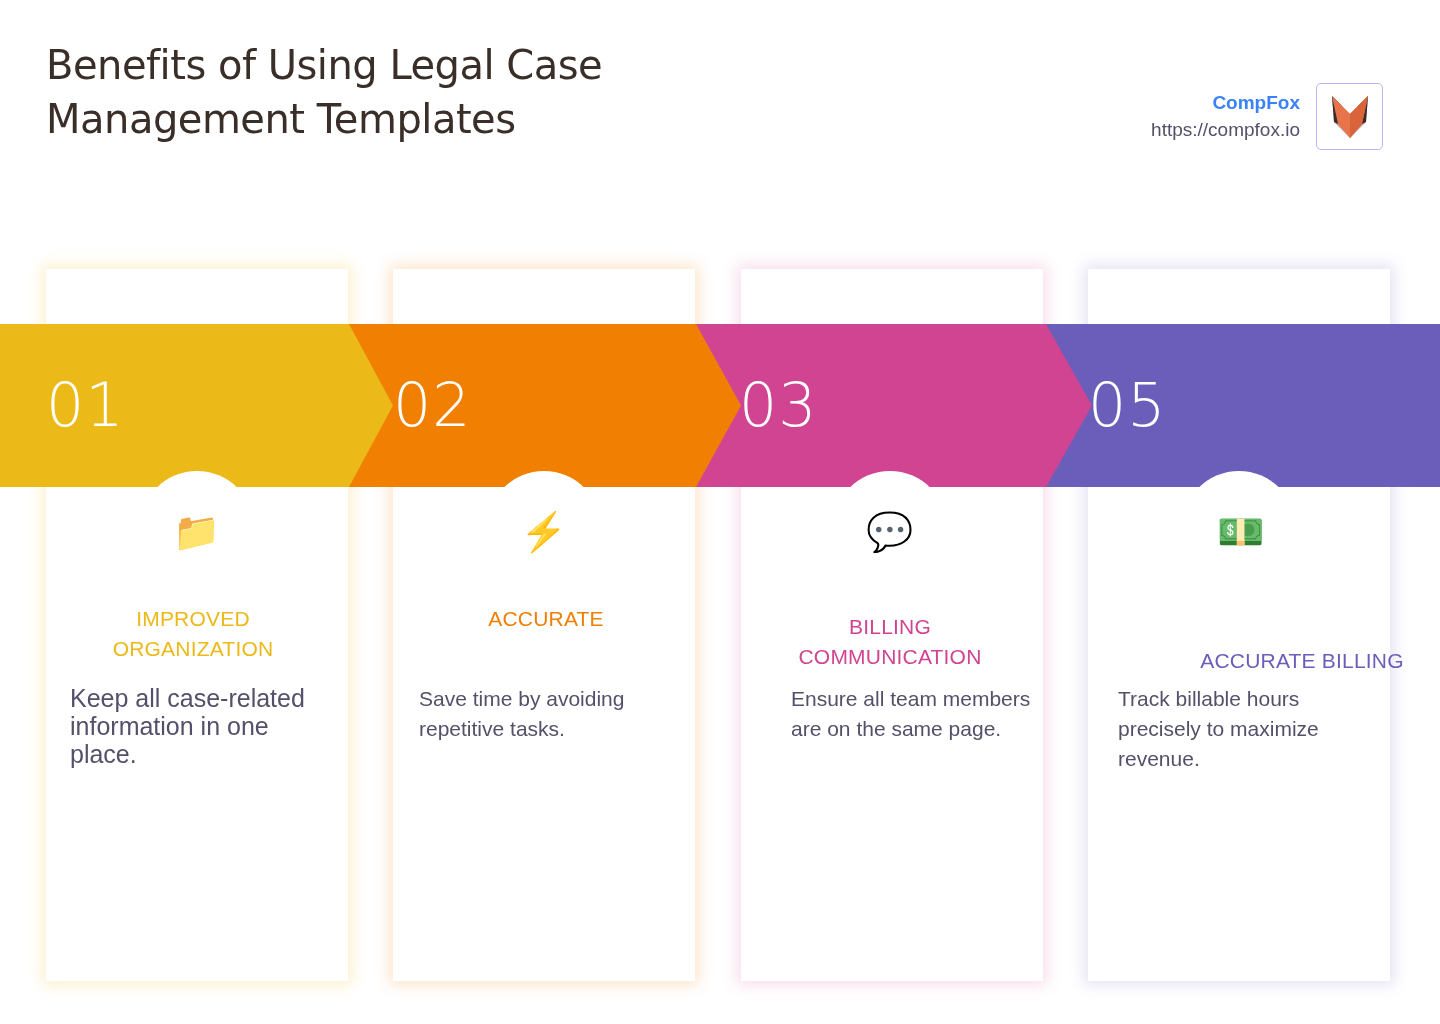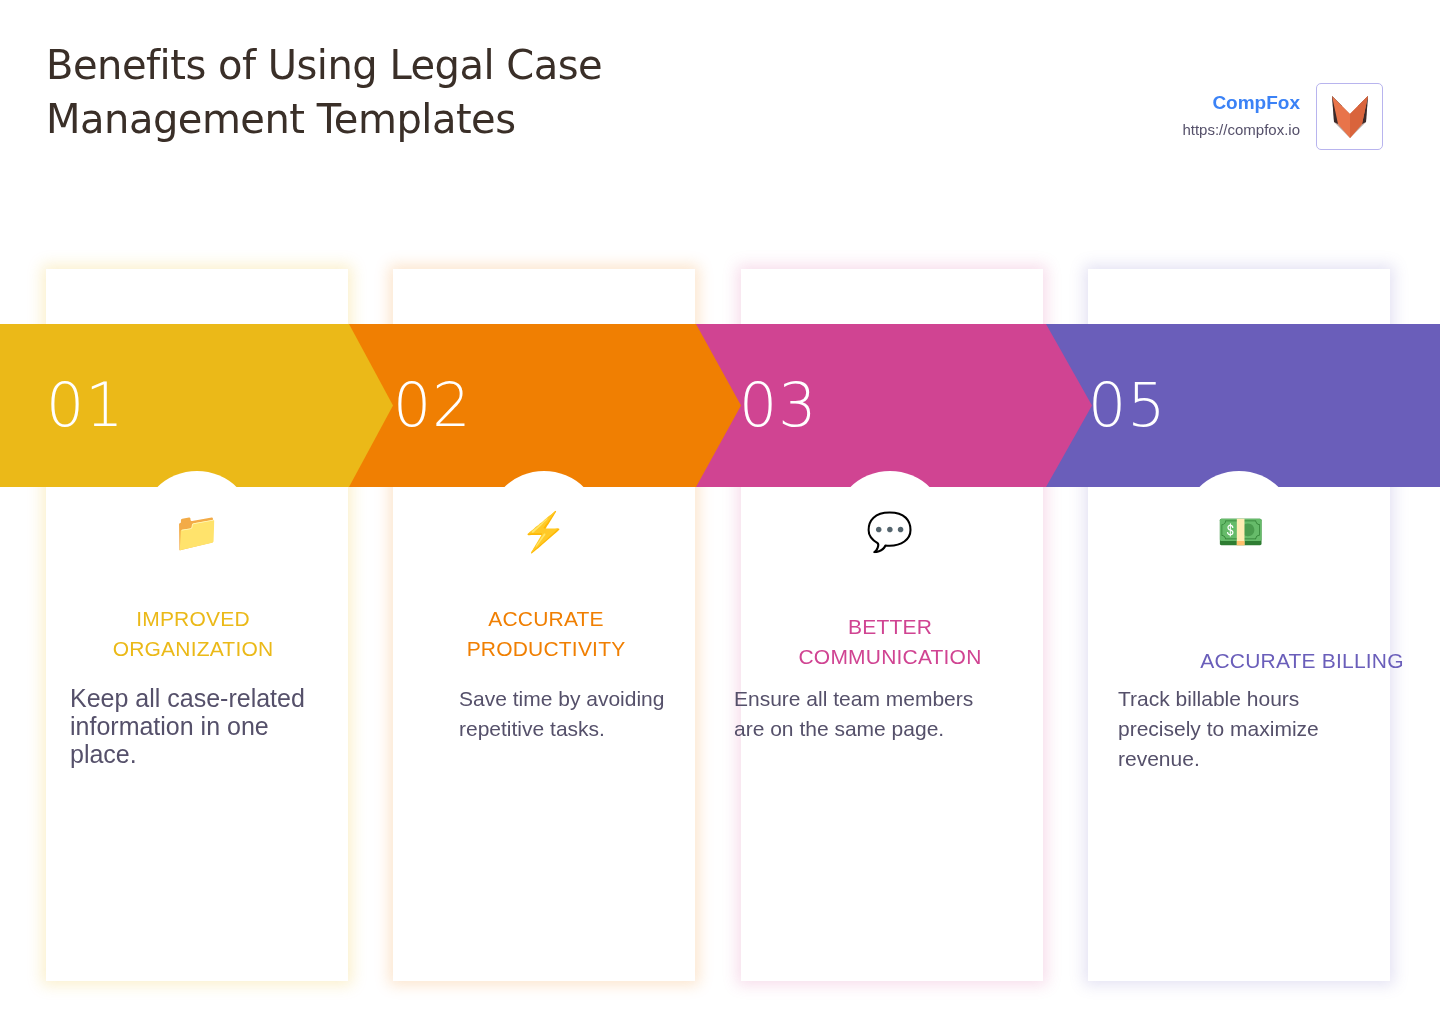--- a/index.html
+++ b/index.html
@@ -7,7 +7,7 @@
   .title { position:absolute; left:46px; top:38px; width:560px; font-family:"DejaVu Sans", sans-serif; font-size:40px; line-height:54px; color:#3a2f28; letter-spacing:-0.5px; font-weight:400; }
   .brand { position:absolute; right:140px; top:90px; text-align:right; }
   .brand-name { font-size:19px; font-weight:700; color:#3b82f6; line-height:26px; }
-  .brand-url { font-size:15px; color:#55506a; line-height:26px; margin-top:1px; }
+  .brand-url { font-size:19px; color:#55506a; line-height:26px; margin-top:1px; }
   .logo { position:absolute; left:1316px; top:83px; width:65px; height:65px; border:1px solid #b8b4ee; border-radius:5px; background:#fff; display:flex; align-items:center; justify-content:center; }
   .card { position:absolute; top:269px; width:302px; height:712px; background:#fff; }
   .band { position:absolute; left:0; top:324px; width:1440px; height:163px; }

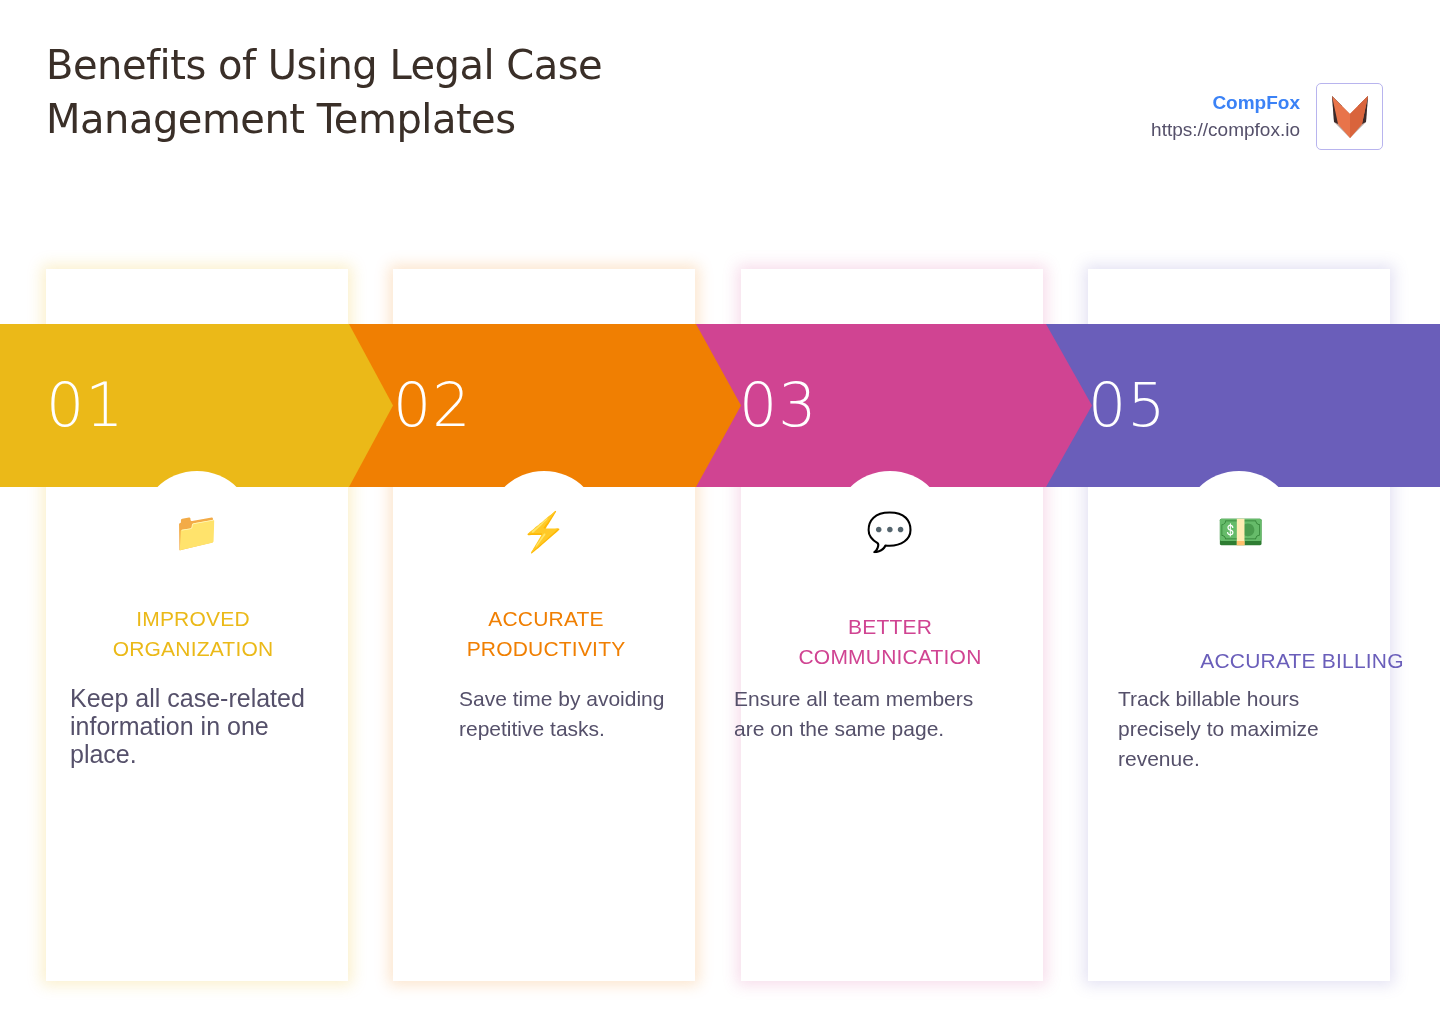--- a/index.html
+++ b/index.html
@@ -73,7 +73,7 @@
     <div>PRODUCTIVITY</div>
 </div>
 <div class="ctitle" style="left:739px; top:612px; color:#D04492;">
-  <div>BETTER</div>
+  <div>BILLING</div>
     <div>COMMUNICATION</div>
 </div>
 <div class="ctitle" style="left:1151px; top:646px; color:#6A5EBA;">

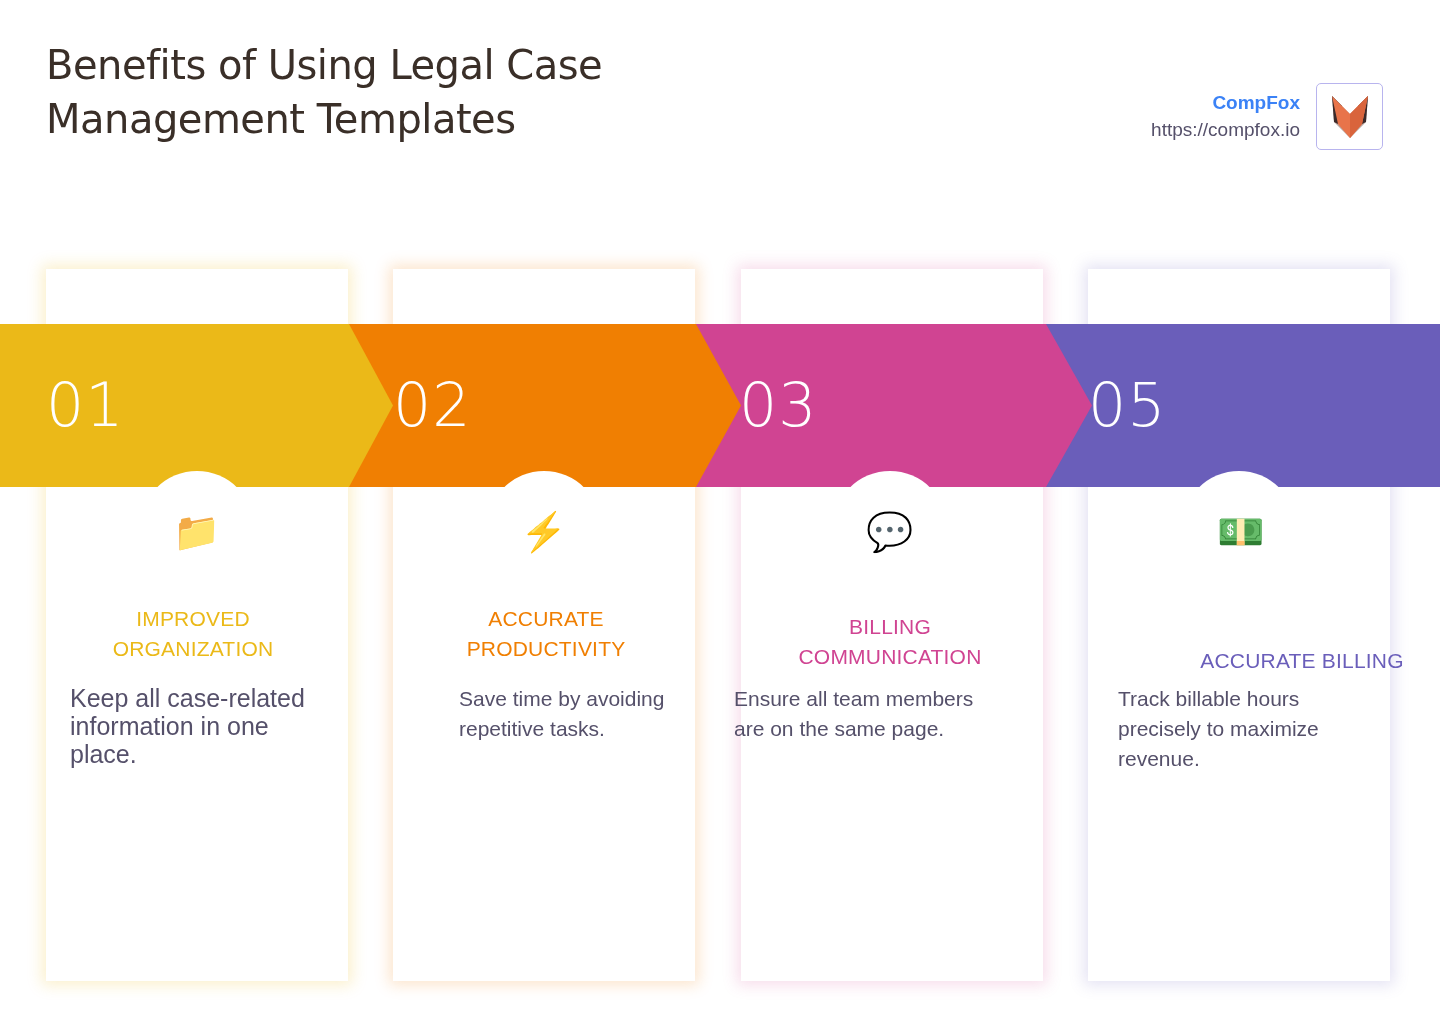--- a/index.html
+++ b/index.html
@@ -70,7 +70,6 @@
 </div>
 <div class="ctitle" style="left:395px; top:604px; color:#F07F02;">
   <div>ACCURATE</div>
-    <div>PRODUCTIVITY</div>
 </div>
 <div class="ctitle" style="left:739px; top:612px; color:#D04492;">
   <div>BILLING</div>

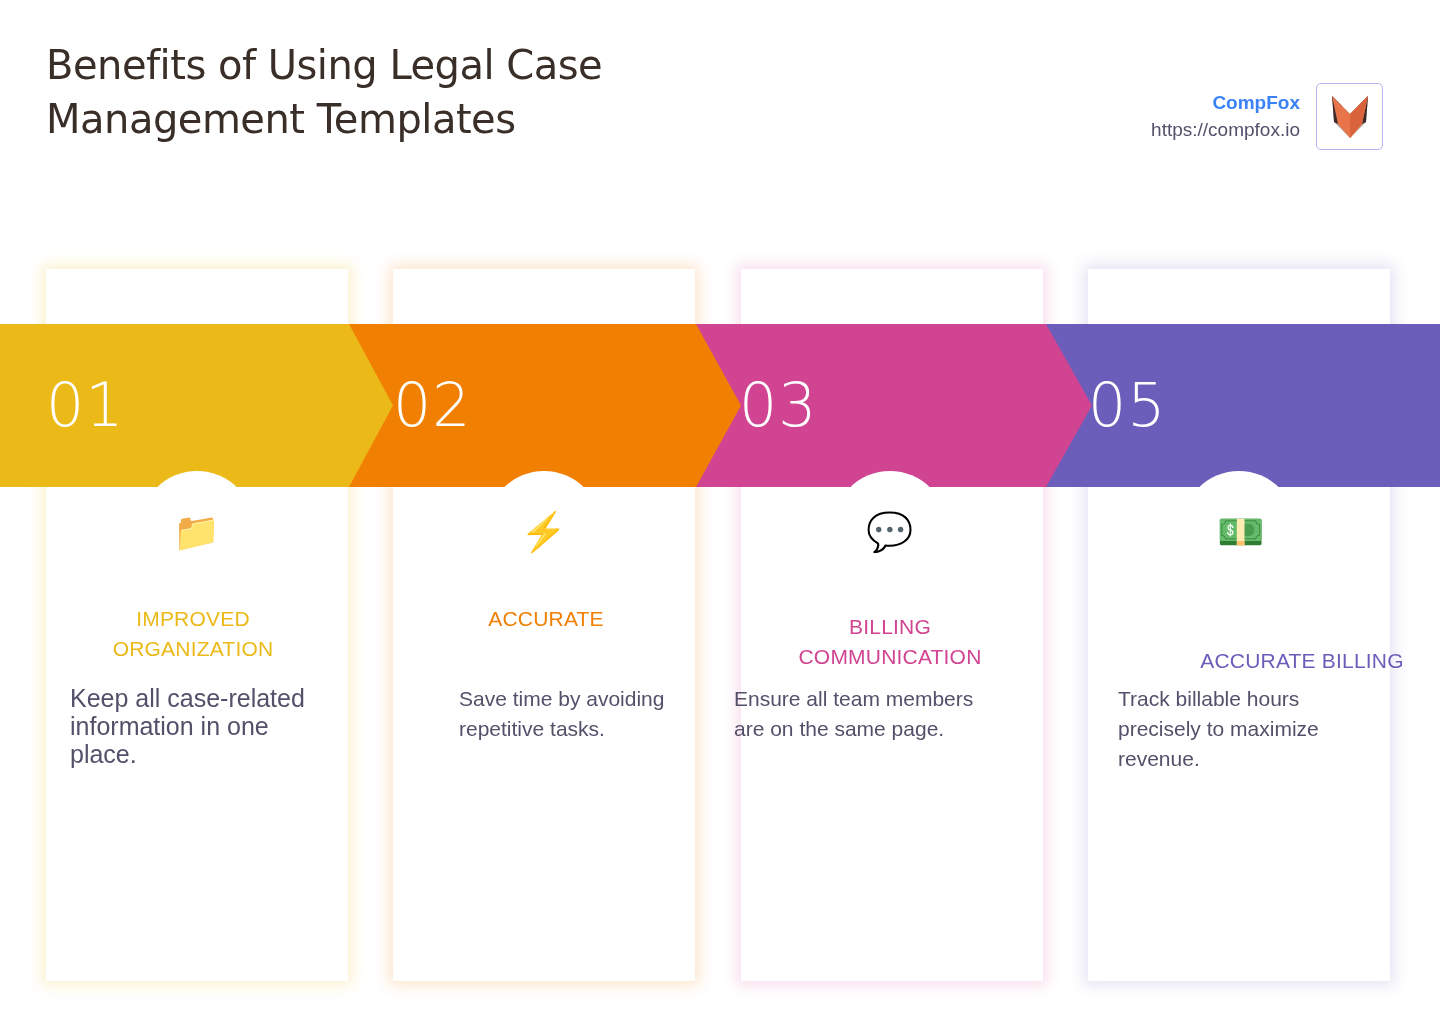--- a/index.html
+++ b/index.html
@@ -80,7 +80,7 @@
 </div>
 
 <div class="cdesc" style="left:70px; top:684px; font-size:25px; line-height:28px; width:250px;">Keep all case-related information in one place.</div>
-<div class="cdesc" style="left:419px; top:684px; width:240px;margin-left:40px;">Save time by avoiding repetitive tasks.</div>
+<div class="cdesc" style="left:419px; top:684px; width:240px;">Save time by avoiding repetitive tasks.</div>
 <div class="cdesc" style="left:734px; top:684px; width:265px;">Ensure all team members are on the same page.</div>
 <div class="cdesc" style="left:1118px; top:684px; width:240px;">Track billable hours precisely to maximize revenue.</div>
 

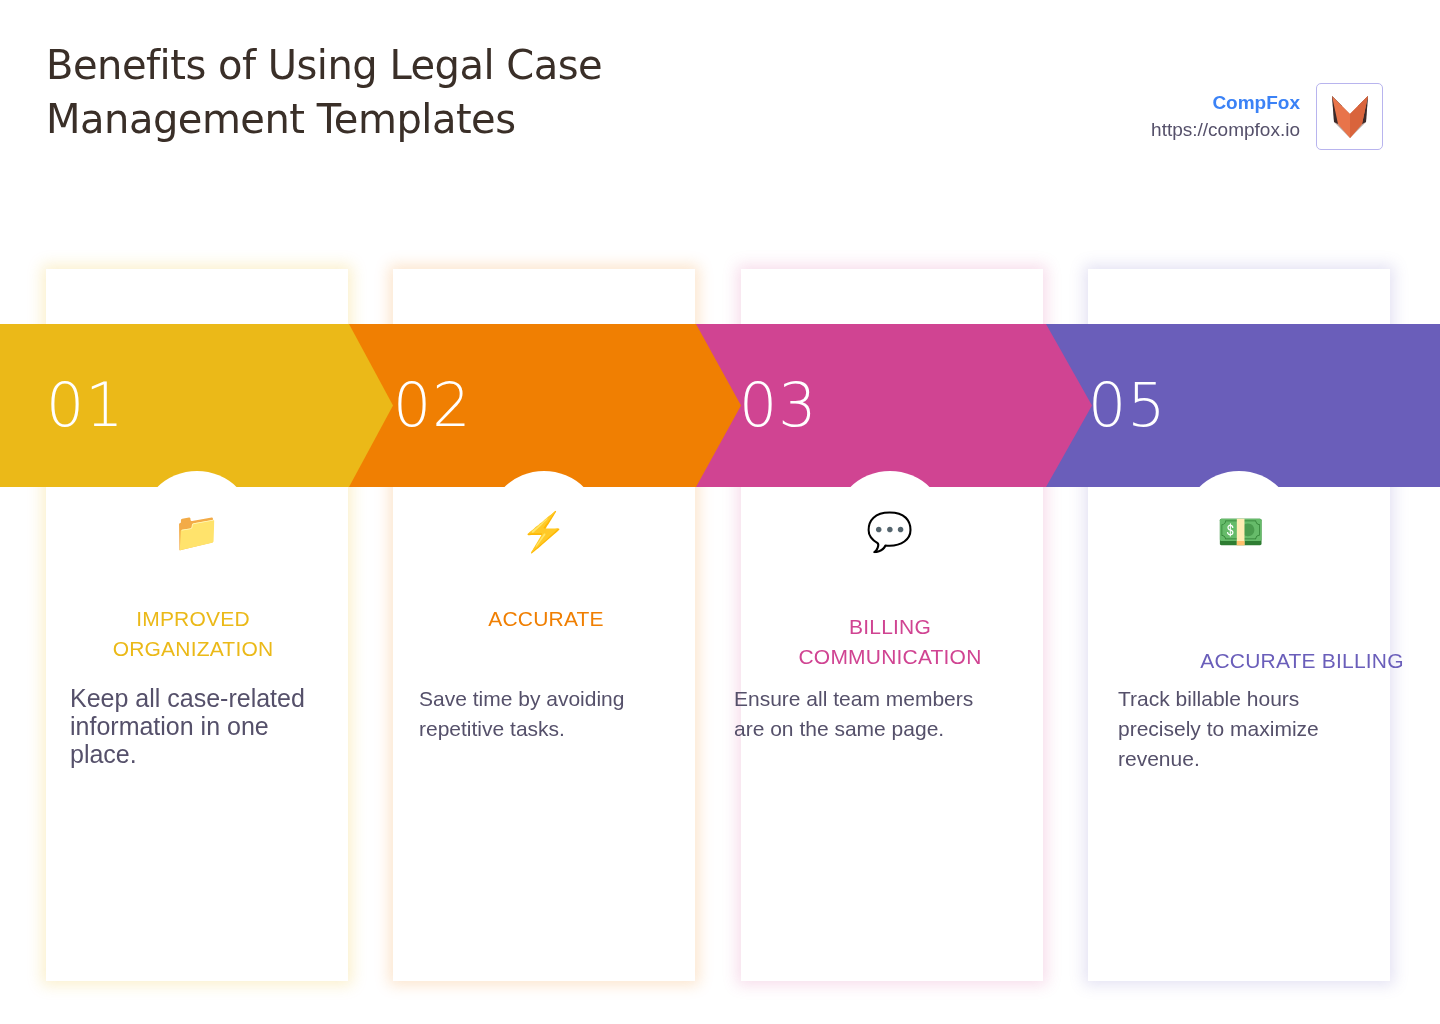--- a/index.html
+++ b/index.html
@@ -81,7 +81,7 @@
 
 <div class="cdesc" style="left:70px; top:684px; font-size:25px; line-height:28px; width:250px;">Keep all case-related information in one place.</div>
 <div class="cdesc" style="left:419px; top:684px; width:240px;">Save time by avoiding repetitive tasks.</div>
-<div class="cdesc" style="left:734px; top:684px; width:265px;">Ensure all team members are on the same page.</div>
+<div class="cdesc" style="left:791px; top:684px; width:265px;">Ensure all team members are on the same page.</div>
 <div class="cdesc" style="left:1118px; top:684px; width:240px;">Track billable hours precisely to maximize revenue.</div>
 
 </body></html>

